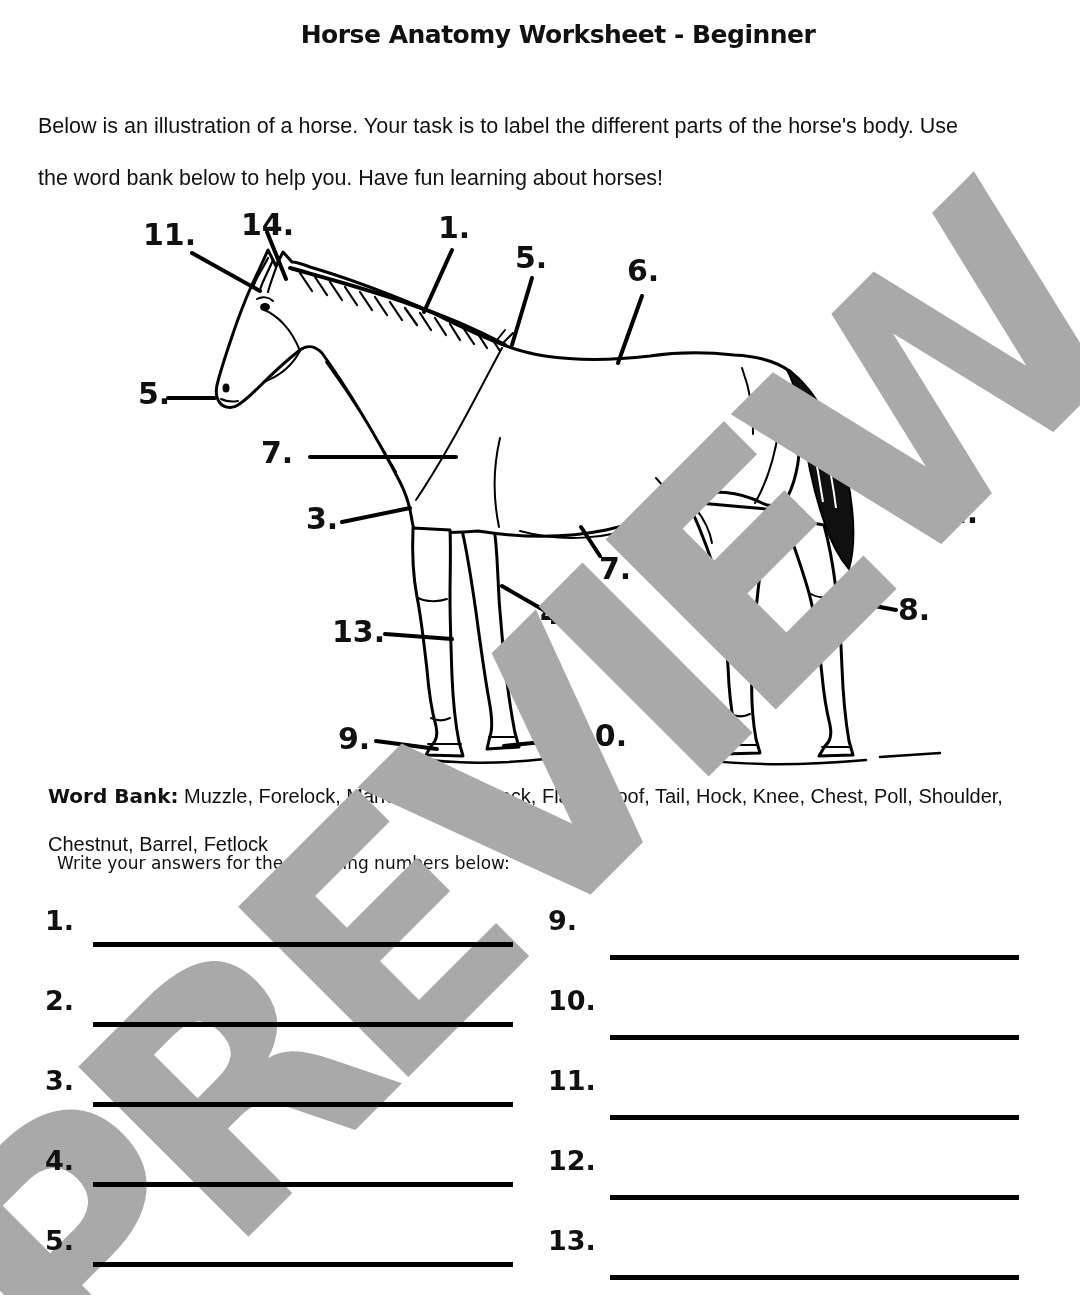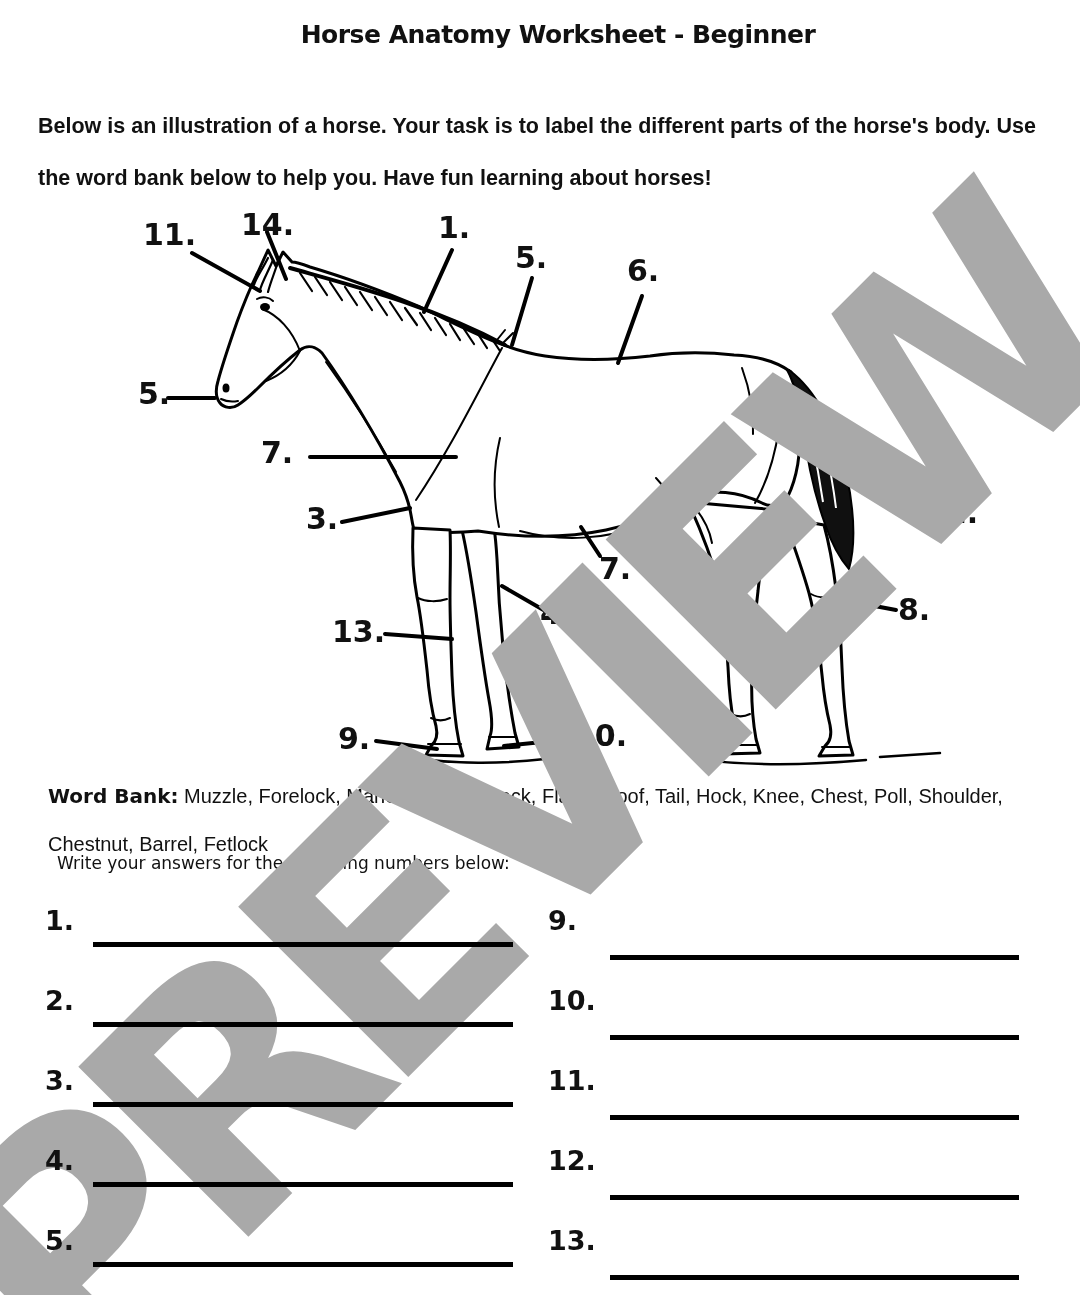--- a/index.html
+++ b/index.html
@@ -16,7 +16,7 @@
     letter-spacing:-0.5px;z-index:1;padding-left:18px;
   }
   .intro{
-    top:100px;left:38px;width:1012px;font-size:21.5px;line-height:52px;z-index:1;font-weight:bold;
+    top:100px;left:38px;width:1012px;font-size:21.5px;line-height:52px;z-index:1;
   }
   
   .horse-svg{top:0;left:0;z-index:1;}

